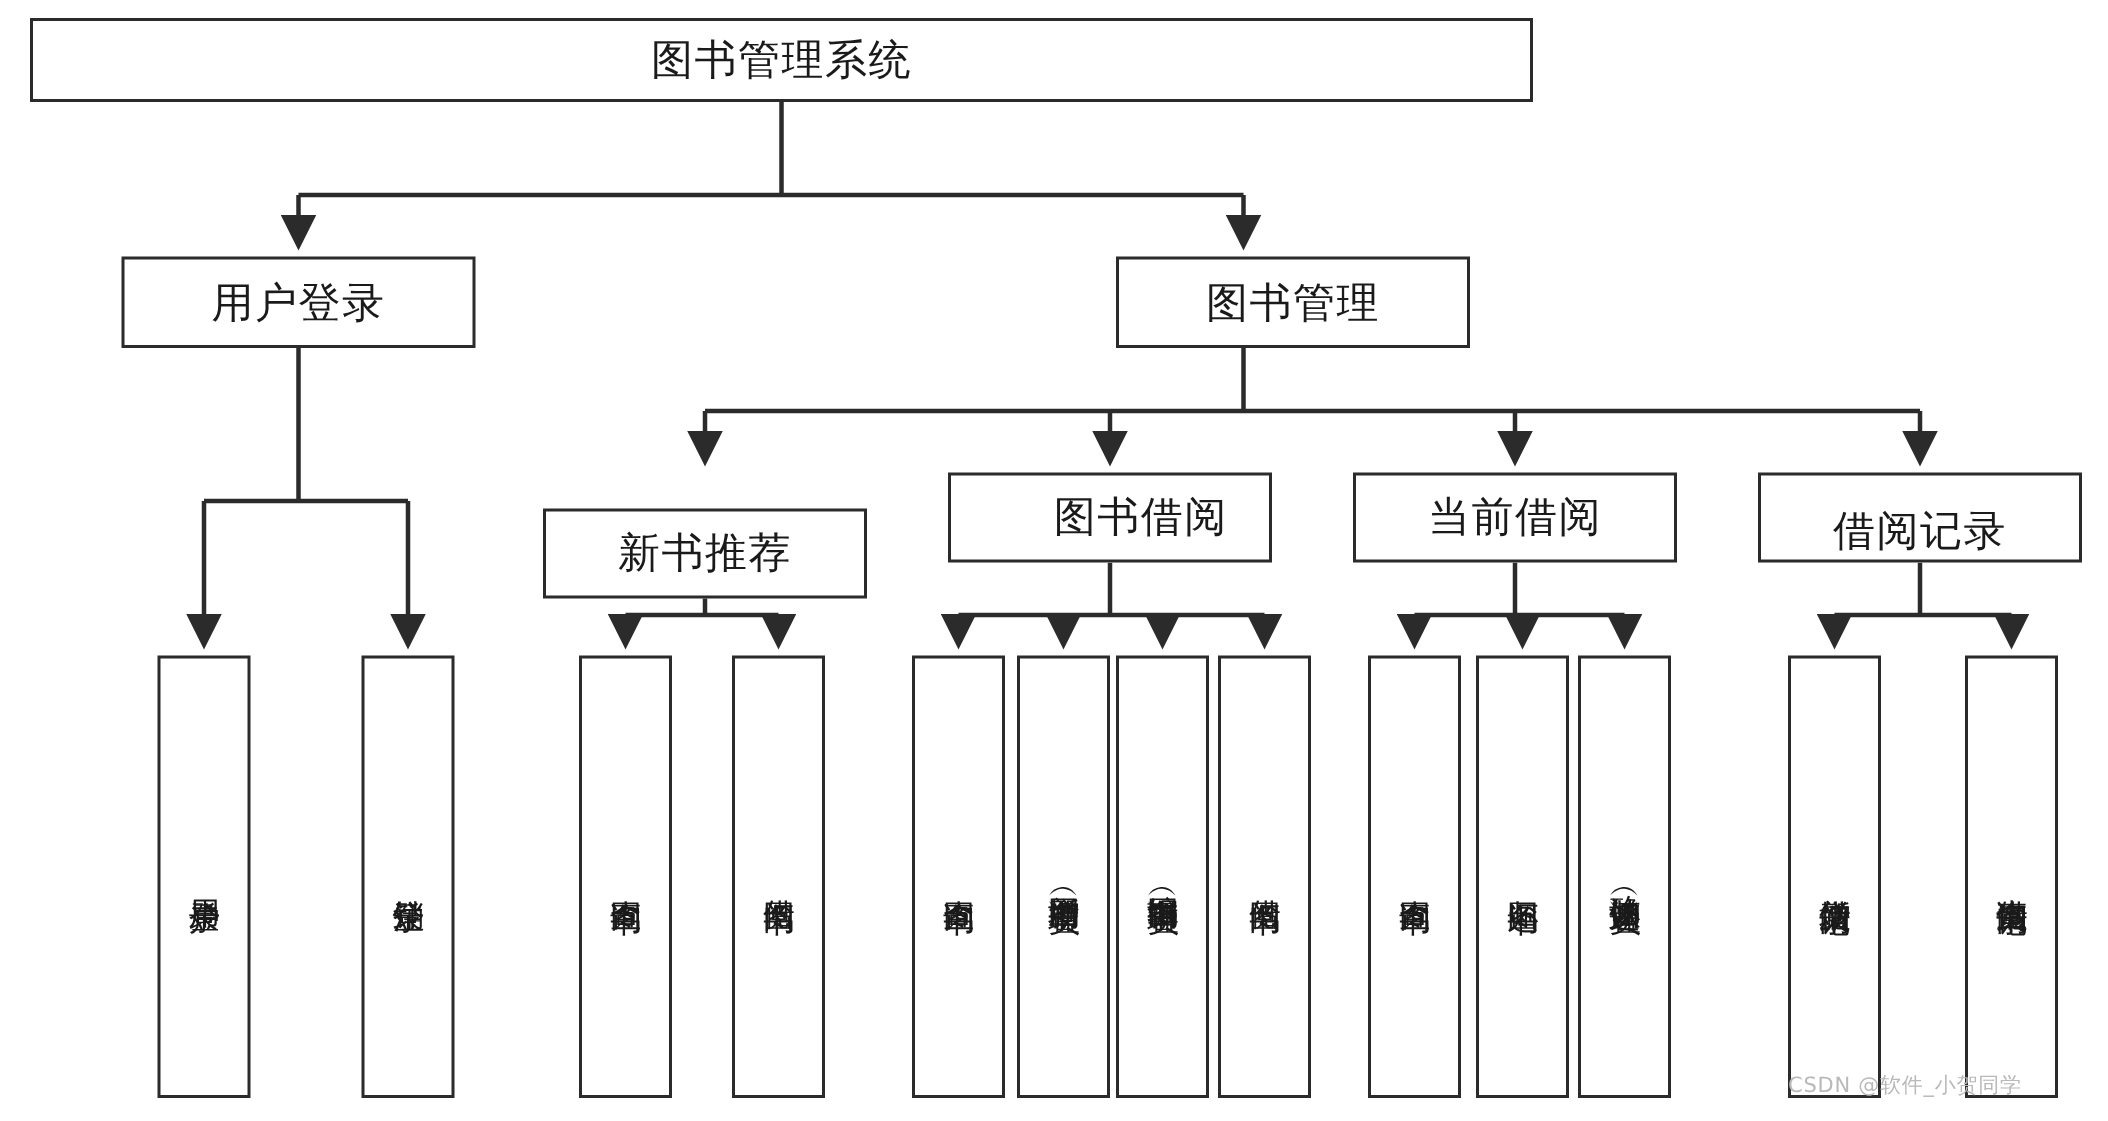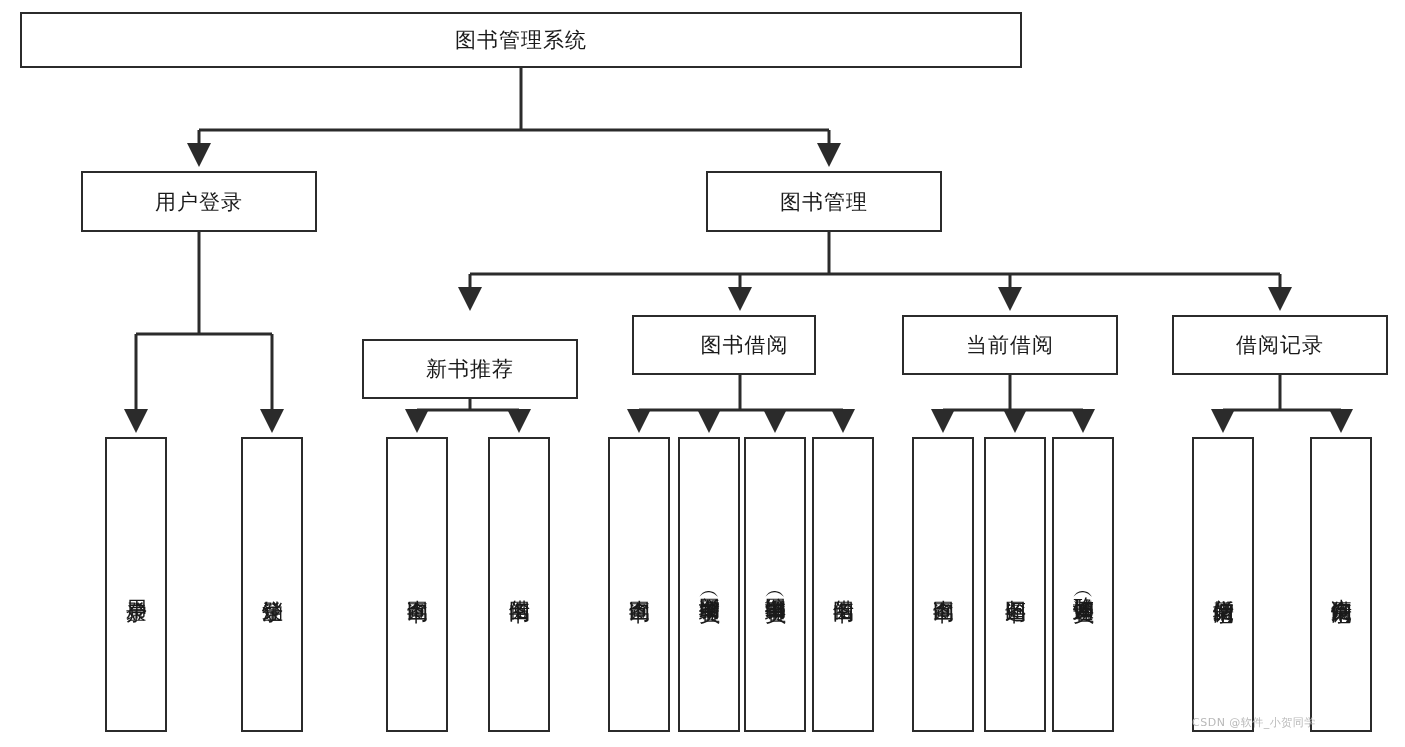--- a/index.html
+++ b/index.html
@@ -37,7 +37,7 @@
     color: #1a1a1a;
   }
   .node.h {
-    font-size: 21px;
+    font-size: 28px;
     letter-spacing: 1px;
   }
   .node.v {

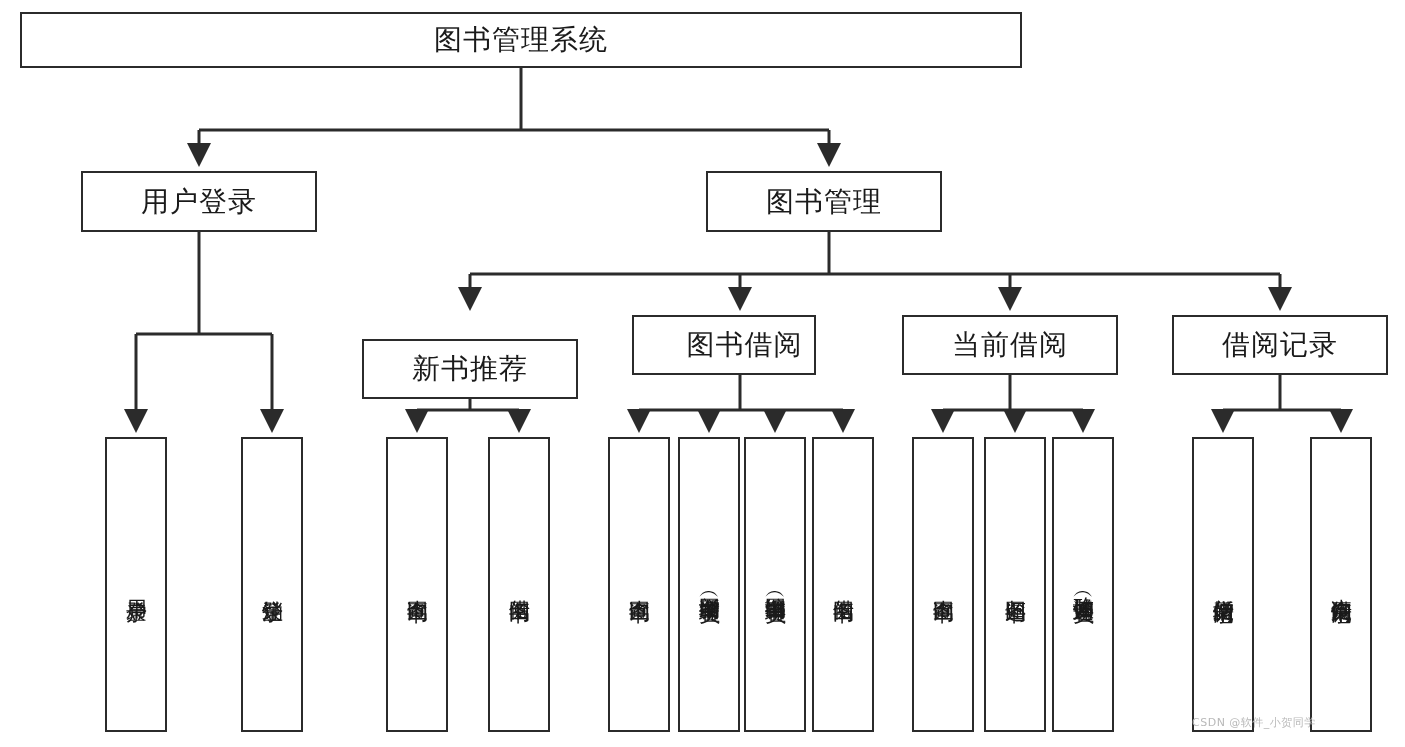--- a/index.html
+++ b/index.html
@@ -128,7 +128,7 @@
   <div class="node h" style="left:81px; top:171px; width:236px; height:61px;">
     <span>用户登录</span>
   </div>
-  <div class="node h" style="left:706px; top:171px; width:236px; height:61px;">
+  <div class="node h" style="left:744px; top:171px; width:236px; height:61px;">
     <span>图书管理</span>
   </div>
 

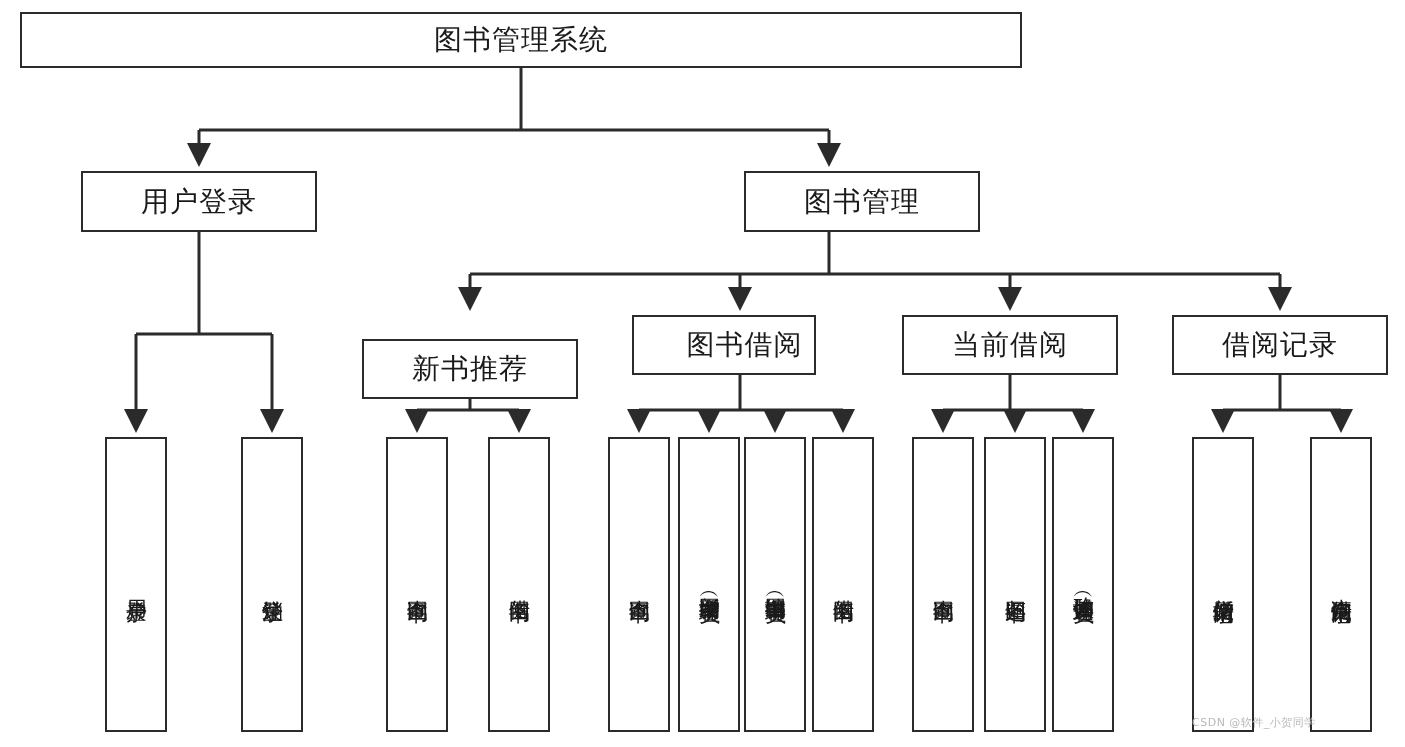--- a/index.html
+++ b/index.html
@@ -135,7 +135,7 @@
   <div class="node h" style="left:362px; top:315px; width:216px; height:60px;margin-top:24px;">
     <span>新书推荐</span>
   </div>
-  <div class="node h" style="left:632px; top:315px; width:184px; height:60px;padding-left:41px;">
+  <div class="node h" style="left:632px; top:315px; width:216px; height:60px;padding-left:41px;">
     <span>图书借阅</span>
   </div>
   <div class="node h" style="left:902px; top:315px; width:216px; height:60px;justify-content:center;">

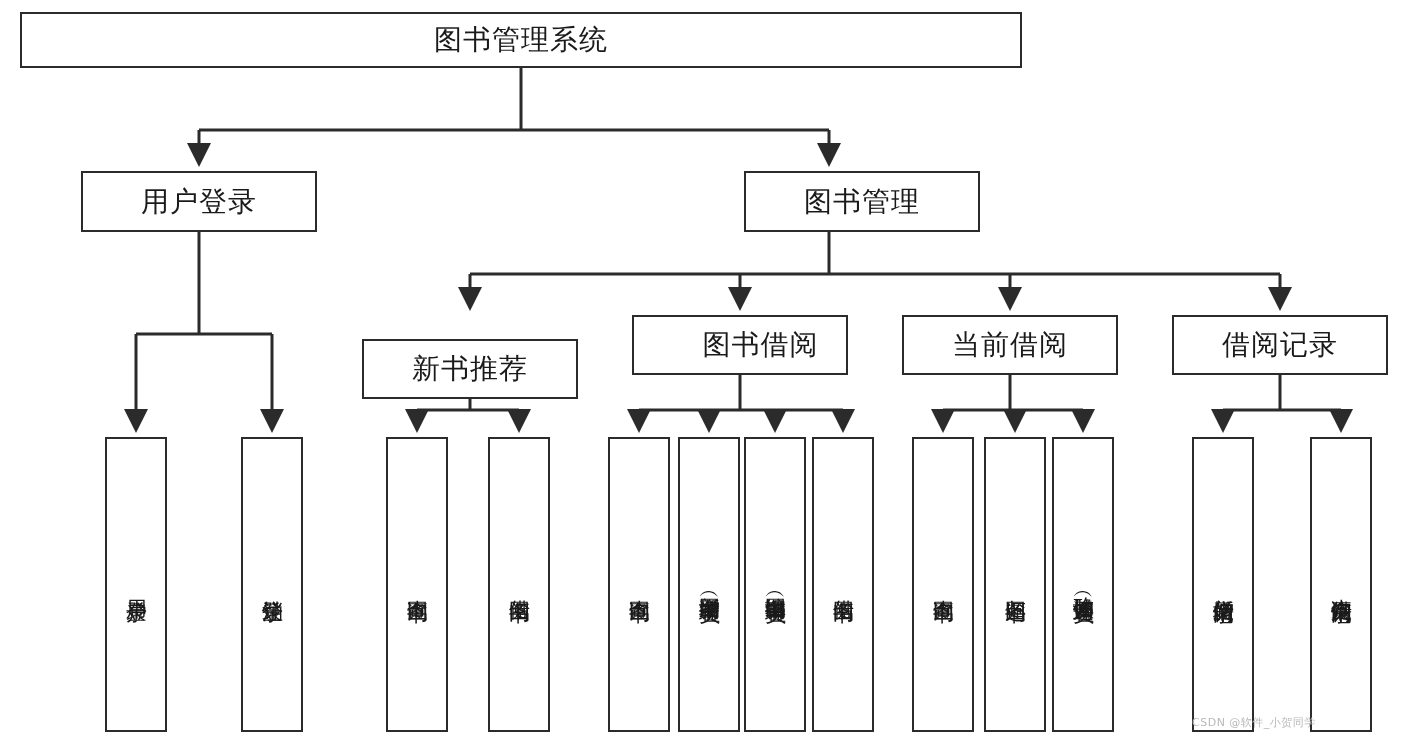--- a/index.html
+++ b/index.html
@@ -141,7 +141,7 @@
   <div class="node h" style="left:902px; top:315px; width:216px; height:60px;justify-content:center;">
     <span>当前借阅</span>
   </div>
-  <div class="node h" style="left:1172px; top:315px; width:216px; height:60px;">
+  <div class="node h" style="left:1172px; top:315px; width:216px; height:60px;align-items:flex-end;">
     <span>借阅记录</span>
   </div>
 

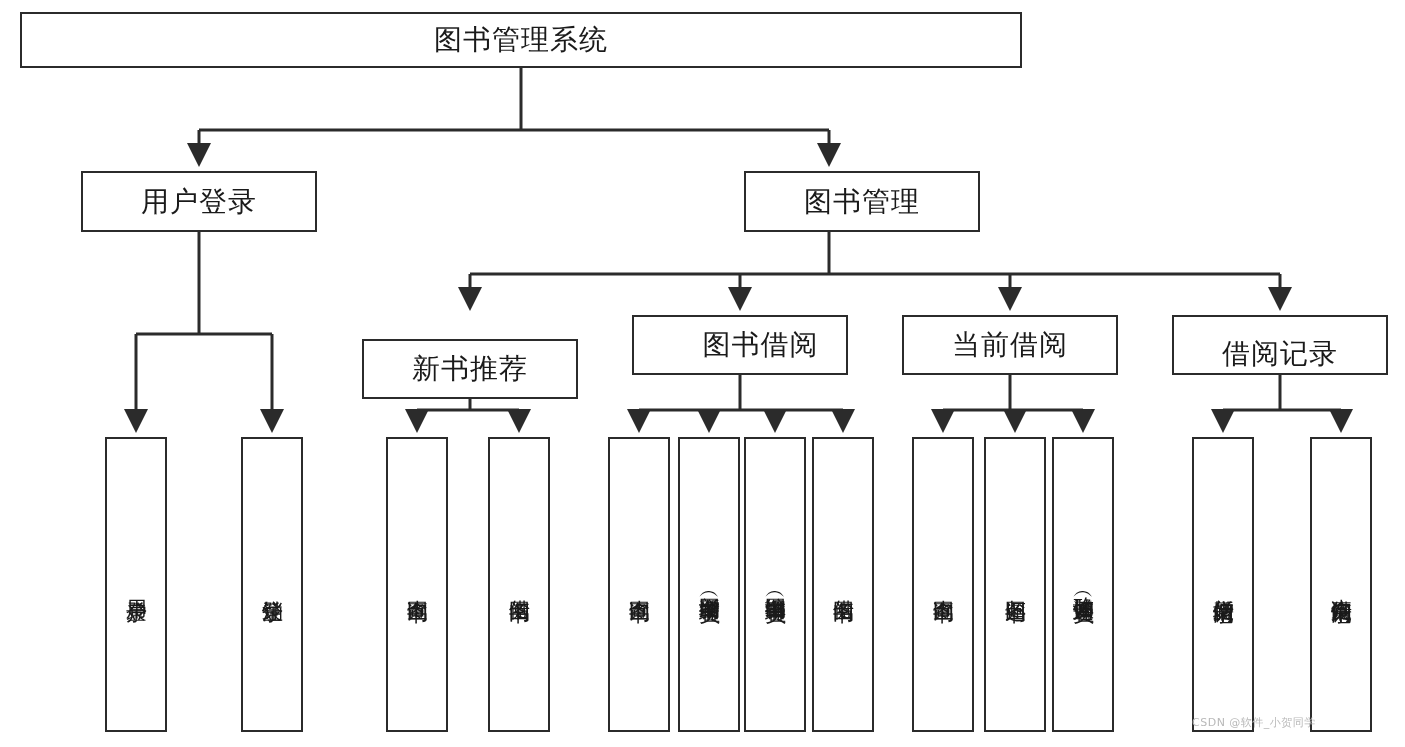--- a/index.html
+++ b/index.html
@@ -56,7 +56,7 @@
   }
   .watermark {
     position: absolute;
-    font-size: 11px;
+    font-size: 14px;
     color: #b9b9b9;
     white-space: nowrap;
     letter-spacing: 0.5px;

